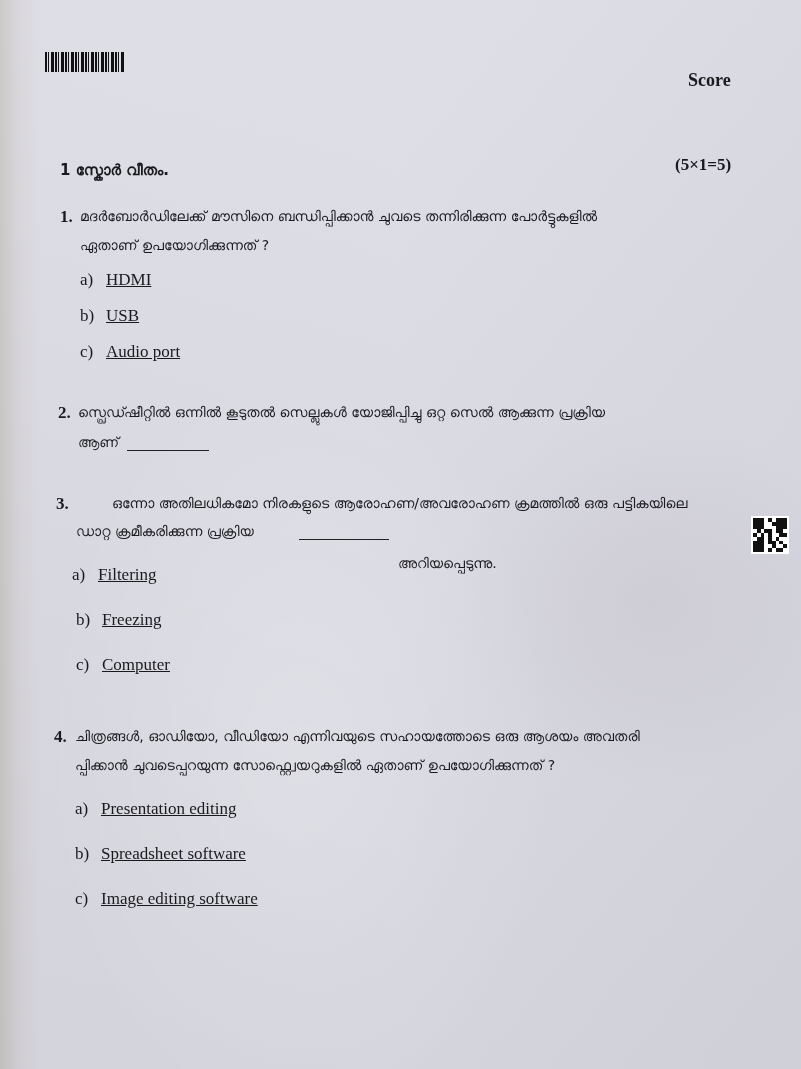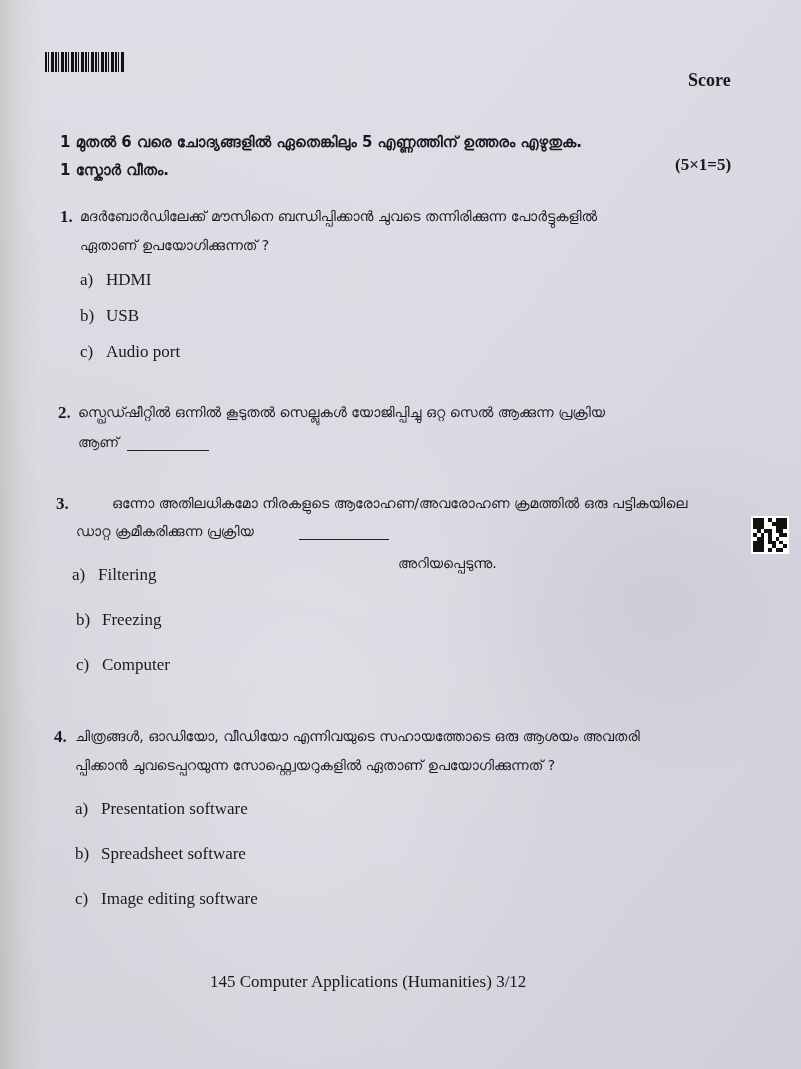--- a/index.html
+++ b/index.html
@@ -49,7 +49,6 @@
   <div class="barcode"></div>
   <div class="score">Score</div>
 
-  <div class="abs instr" style="left:60px; top:133px;">1 മുതൽ 6 വരെ ചോദ്യങ്ങളിൽ ഏതെങ്കിലും 5 എണ്ണത്തിന് ഉത്തരം എഴുതുക.</div>
   <div class="abs instr" style="left:60px; top:161px;">1 സ്കോർ വീതം.</div>
   <div class="marks">(5×1=5)</div>
 

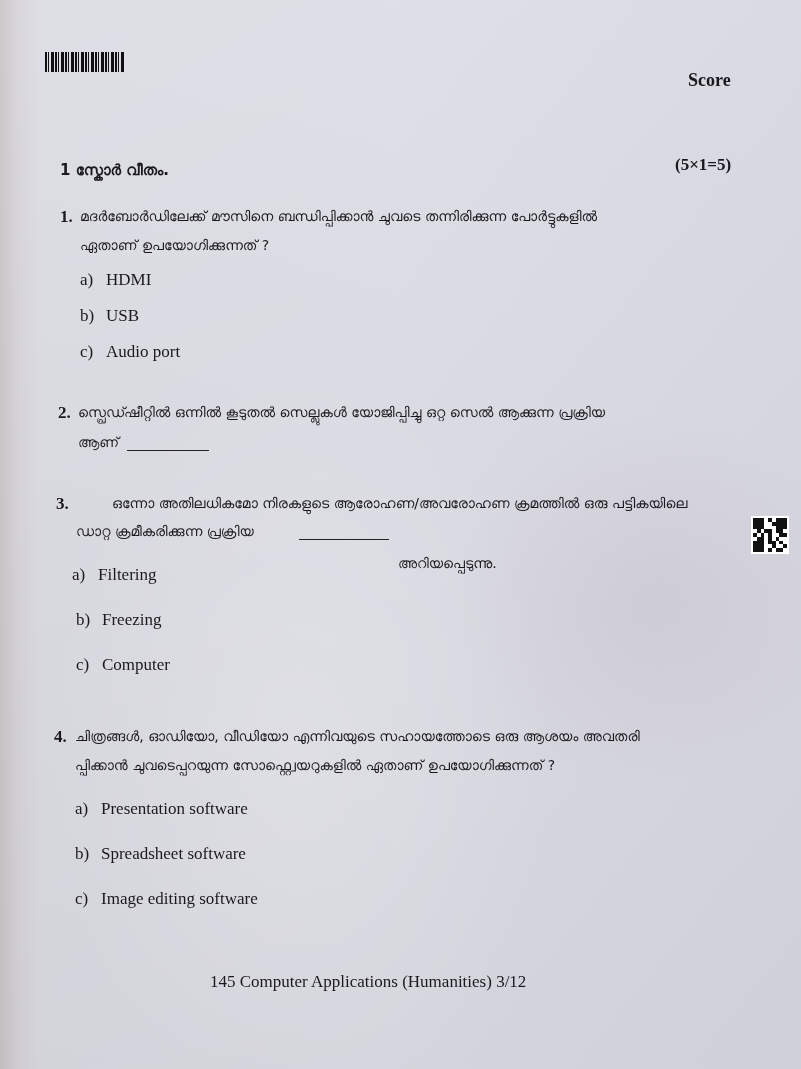--- a/index.html
+++ b/index.html
@@ -29,7 +29,7 @@
     .marks { position: absolute; left: 675px; top: 155px; font-size: 17px; font-weight: bold; }
     .qnum { font-size: 17px; font-weight: bold; font-family: "Liberation Serif", serif; }
     .qtext { font-size: 14px; font-family: "DejaVu Sans", sans-serif; }
-    .opt { font-size: 17px; font-family: "Liberation Serif", serif; }
+    .opt { font-size: 17px; font-family: "Liberation Serif", serif; text-decoration: underline; }
     .opt .lbl { display: inline-block; width: 26px; }
     .blank { display: inline-block; border-bottom: 1px solid #222; vertical-align: baseline; }
     .qr {

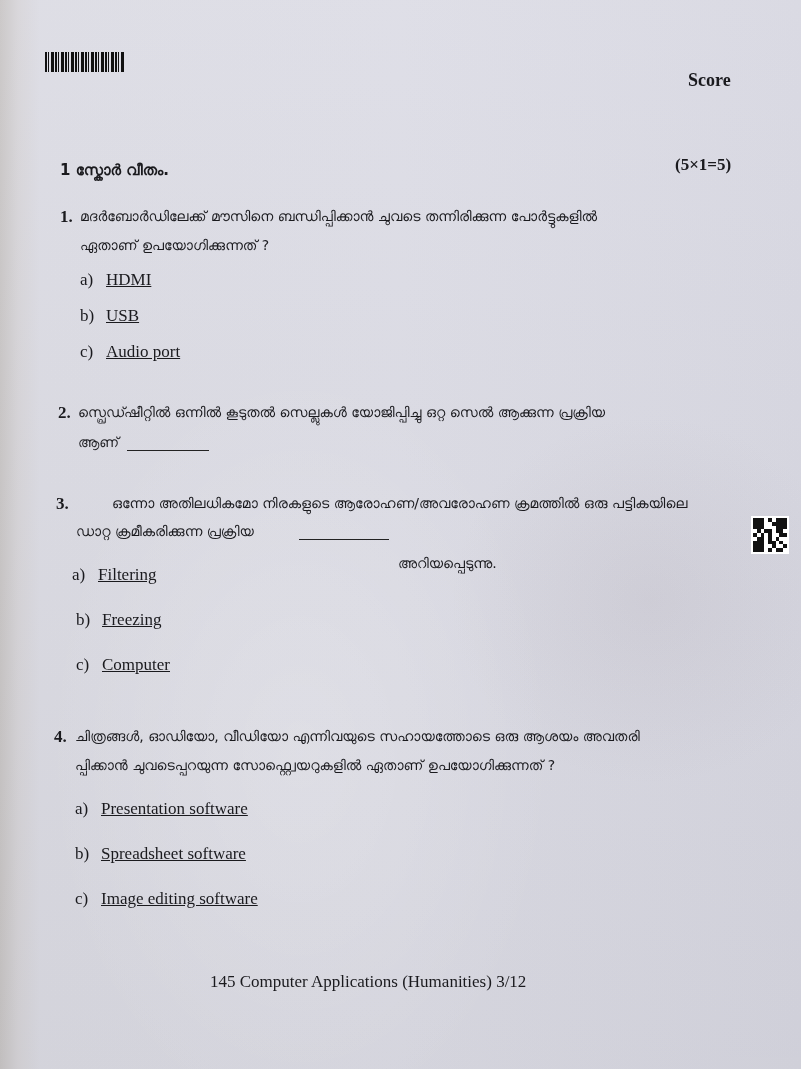--- a/index.html
+++ b/index.html
@@ -119,7 +119,7 @@
     <span class="abs qtext" style="left:75px; top:728px;">ചിത്രങ്ങൾ, ഓഡിയോ, വീഡിയോ എന്നിവയുടെ സഹായത്തോടെ ഒരു ആശയം അവതരി</span>
     <span class="abs qtext" style="left:75px; top:757px;">പ്പിക്കാൻ ചുവടെപ്പറയുന്ന സോഫ്റ്റ്വെയറുകളിൽ ഏതാണ് ഉപയോഗിക്കുന്നത് ?</span>
     <div class="abs opt" style="left:75px; top:799px;">
-      <span class="lbl">a)</span><span>Presentation software</span>
+      <span class="lbl">a)</span><span>Presentation editing</span>
     </div>
     <div class="abs opt" style="left:75px; top:844px;">
       <span class="lbl">b)</span><span>Spreadsheet software</span>

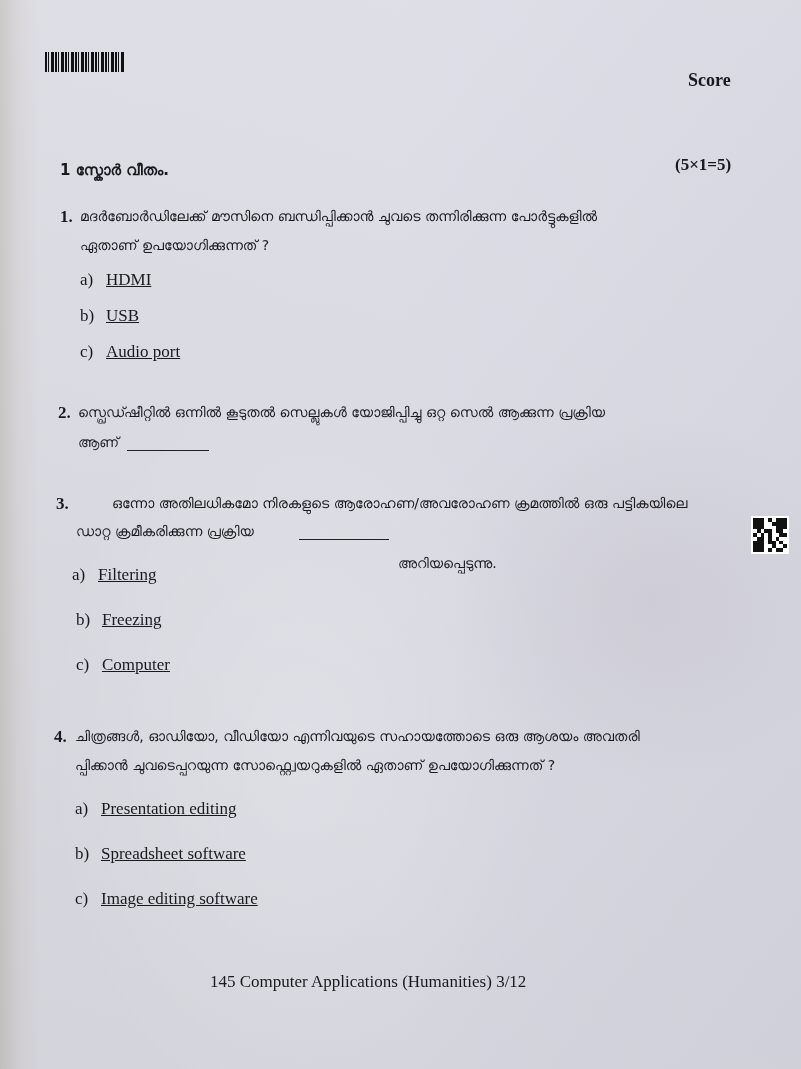--- a/index.html
+++ b/index.html
@@ -129,7 +129,6 @@
     </div>
   </div>
 
-  <div class="footer">145 Computer Applications (Humanities) 3/12</div>
 </div>
 
 </body></html>

